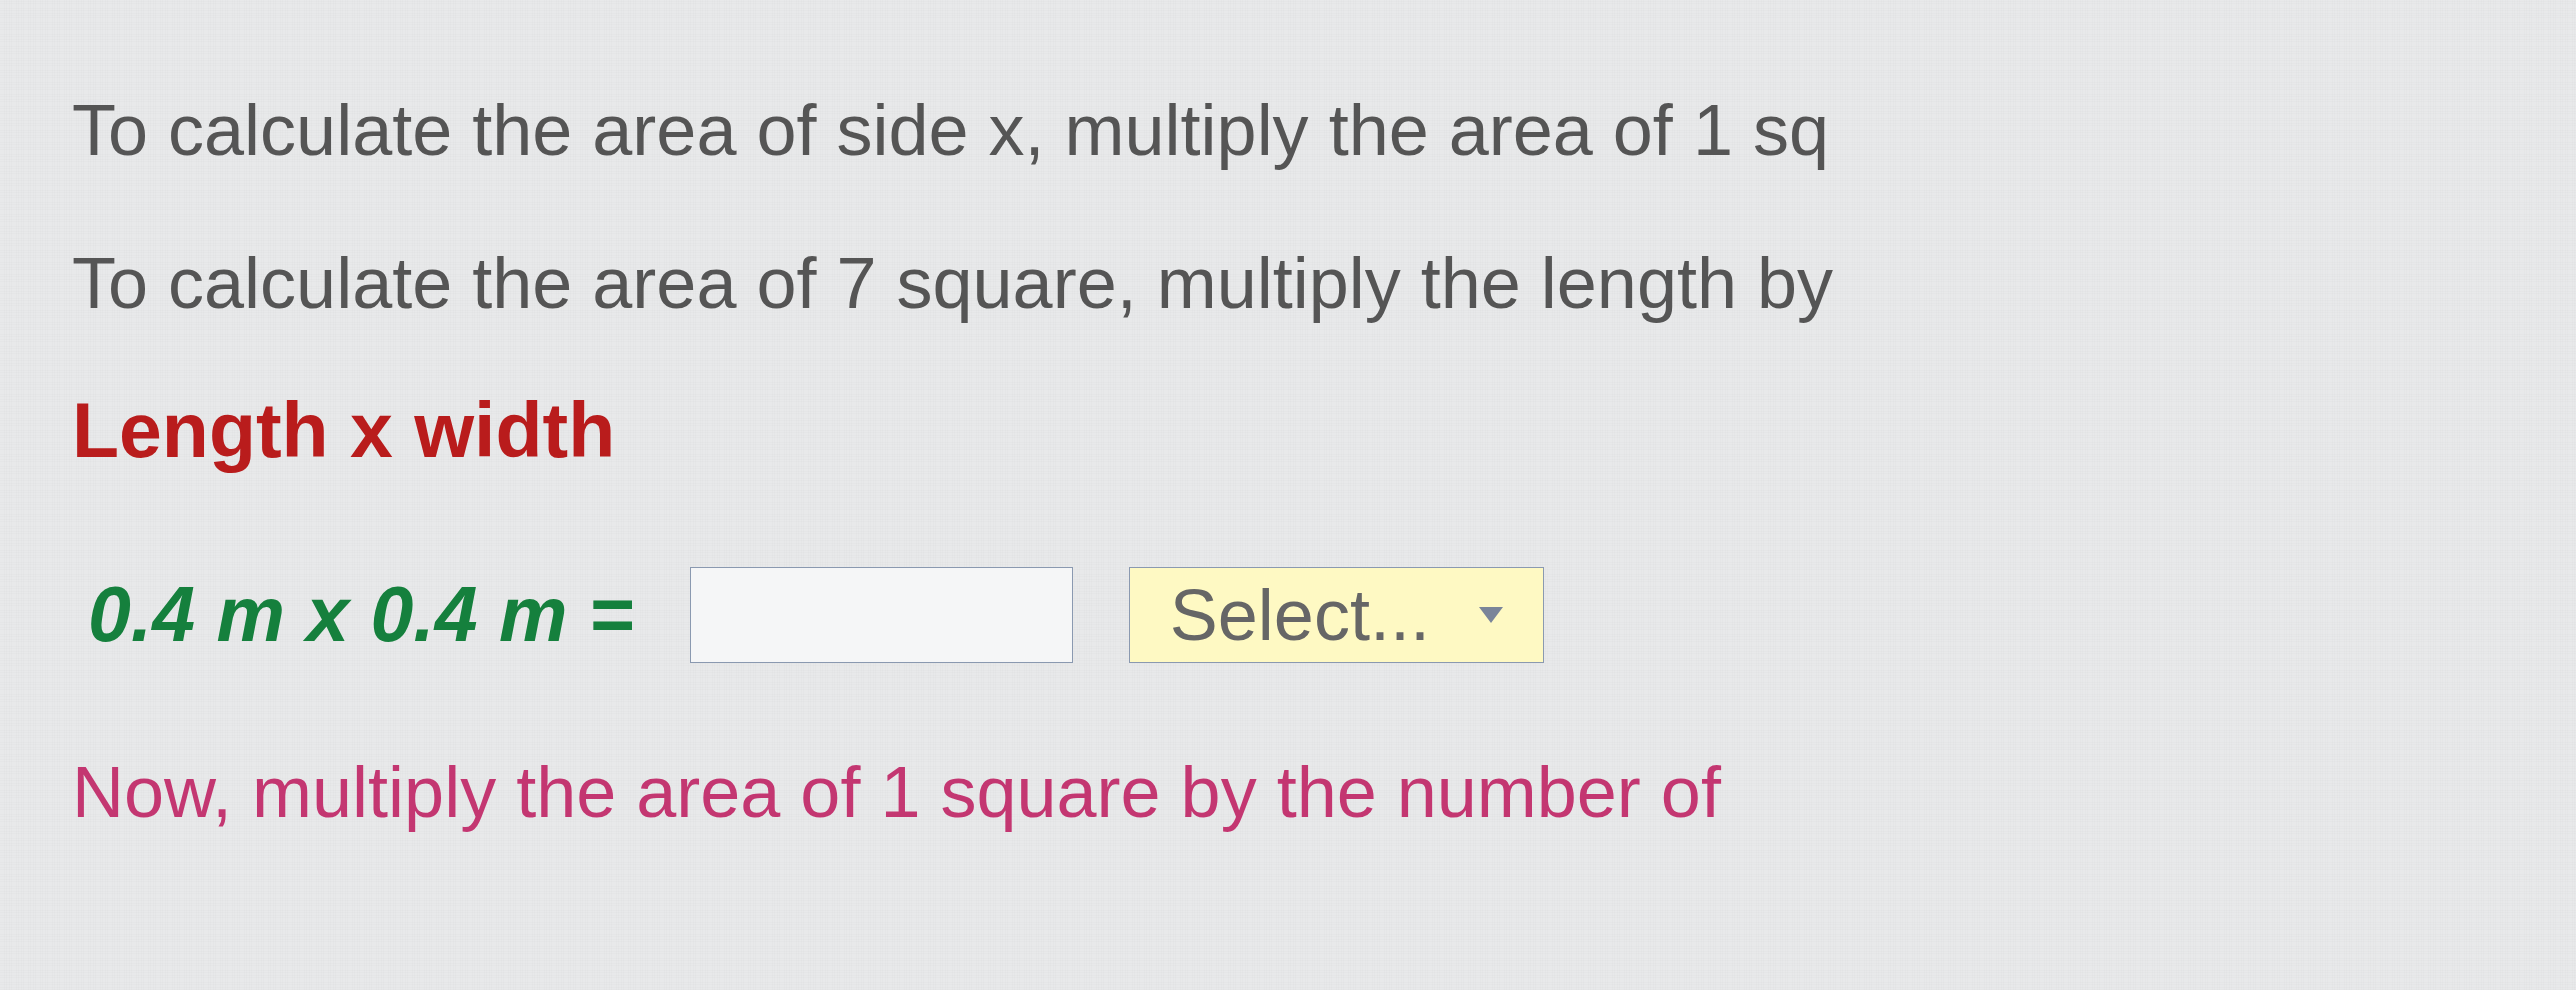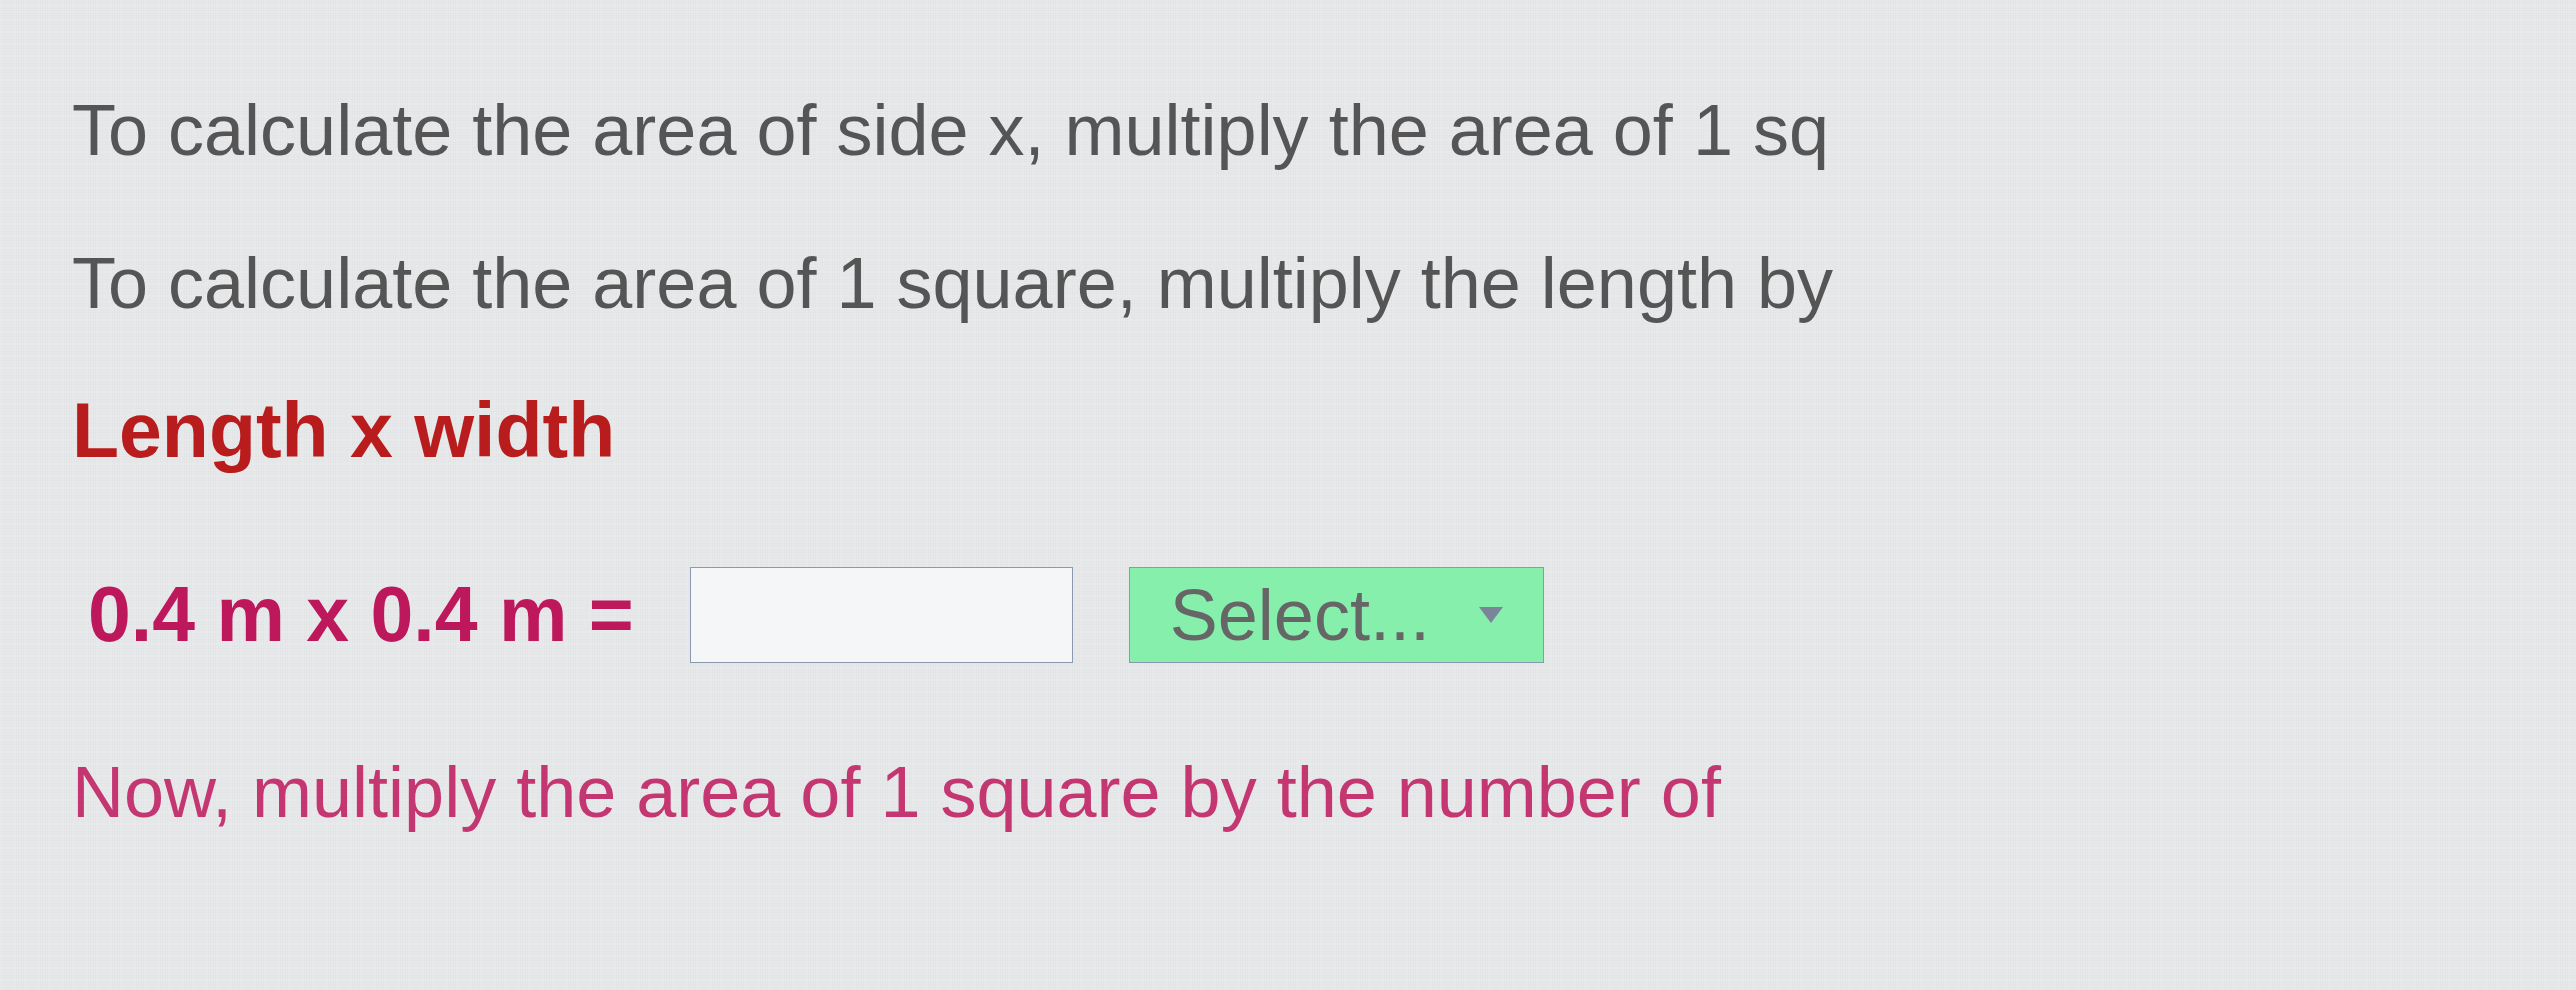--- a/index.html
+++ b/index.html
@@ -90,7 +90,7 @@
 
 <div class="instruction-text">To calculate the area of side x, multiply the area of 1 sq</div>
 
-<div class="instruction-text">To calculate the area of 1 square, multiply the length by</div>
+<div class="instruction-text">To calculate the area of 7 square, multiply the length by</div>
 
 <div class="formula-label">Length x width</div>
 

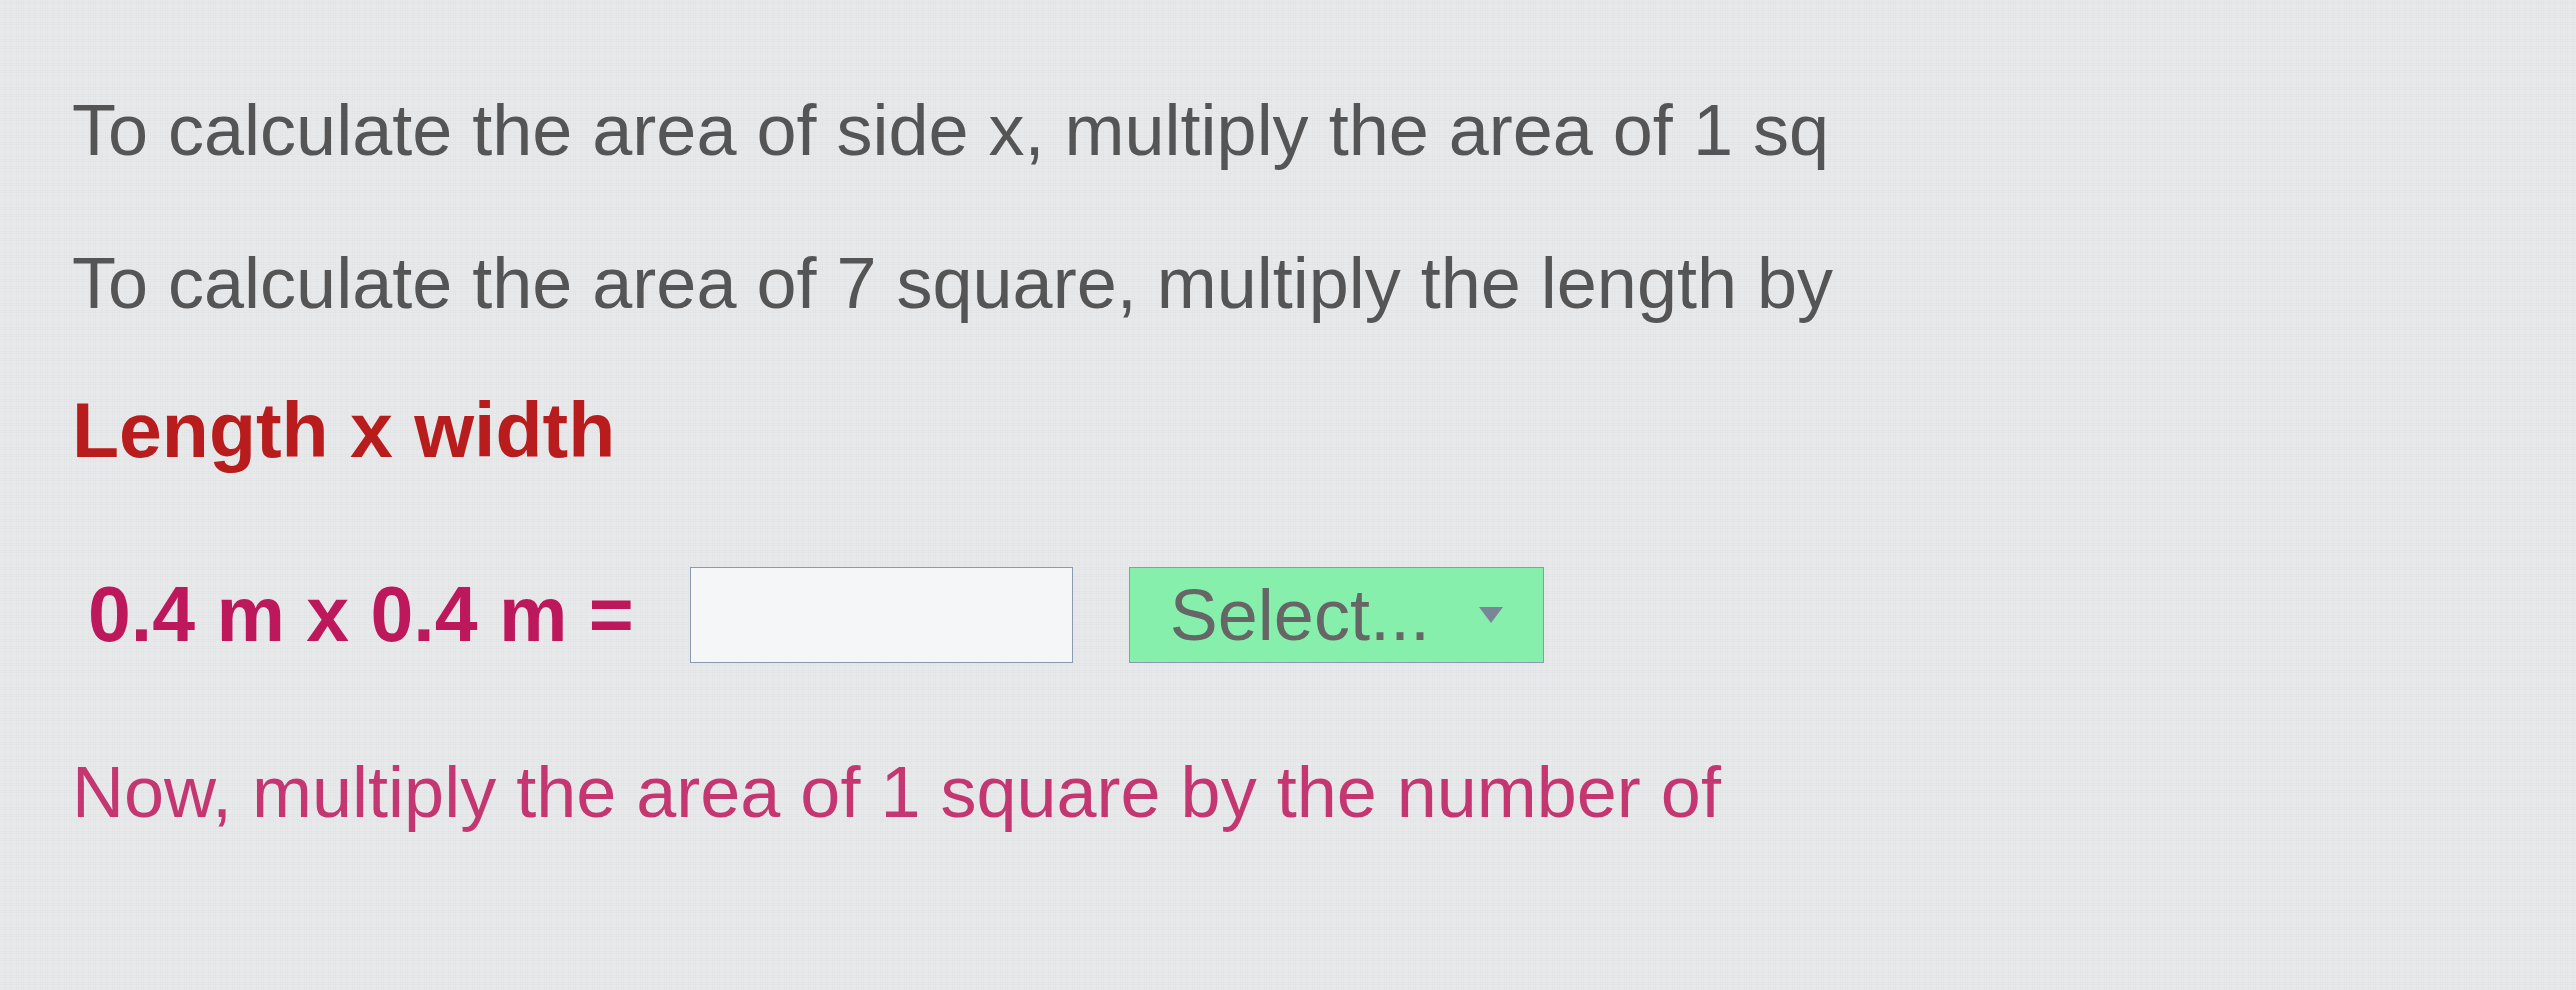--- a/index.html
+++ b/index.html
@@ -42,7 +42,8 @@
     .calculation-expression {
       font-size: 77px;
       font-weight: 700;
-      color: #be185d;
+      color: #15803d;
+      font-style: italic;
     }
     .answer-input {
       width: 383px;

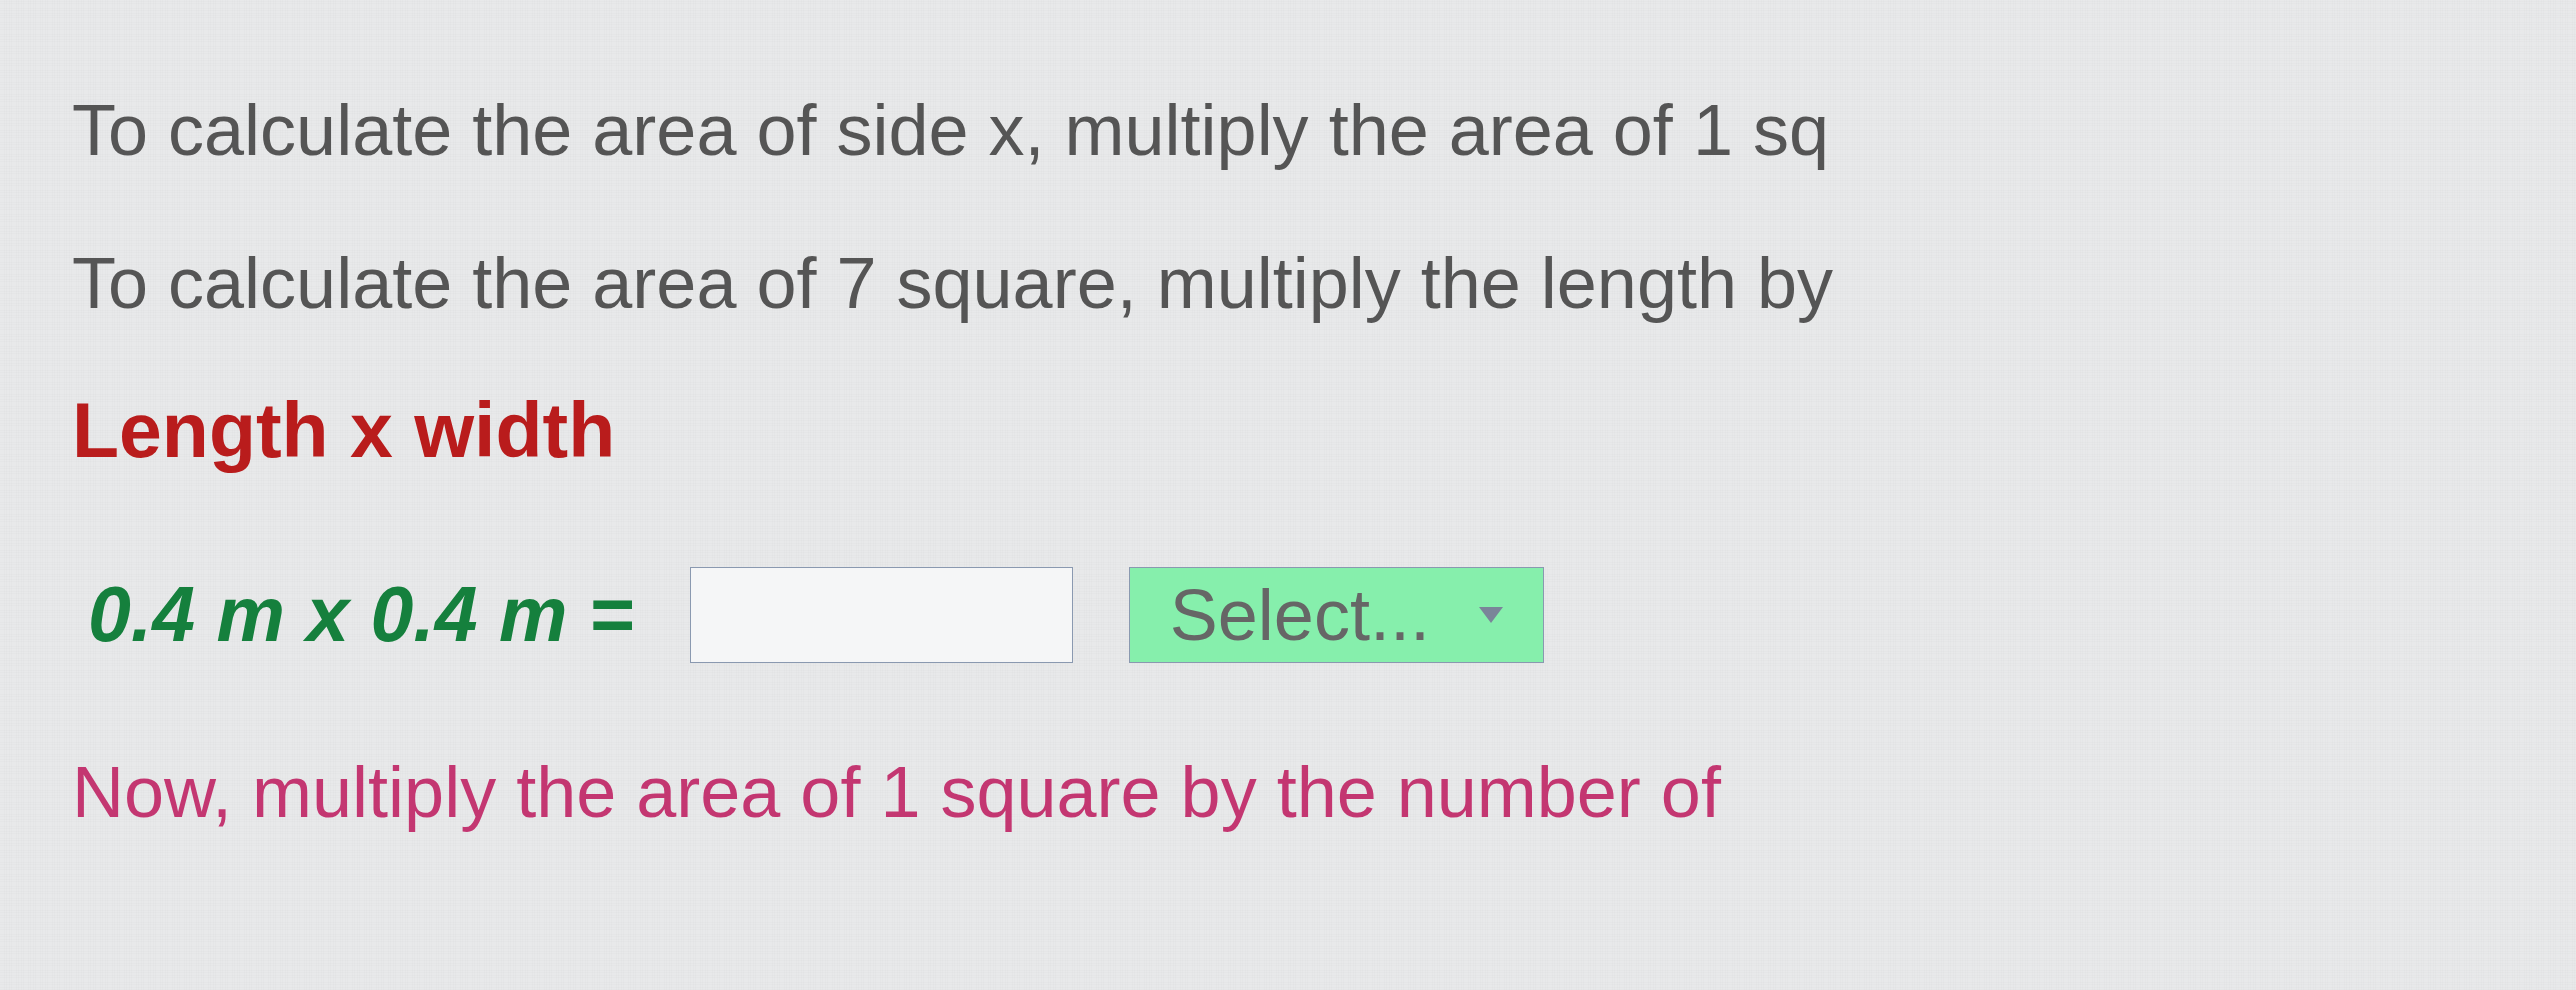--- a/index.html
+++ b/index.html
@@ -61,7 +61,7 @@
       width: 415px;
       height: 96px;
       border: 1.6px solid #8a99b0;
-      background: #86efac;
+      background: #fef9c3;
       padding: 0 24px;
       cursor: pointer;
     }

